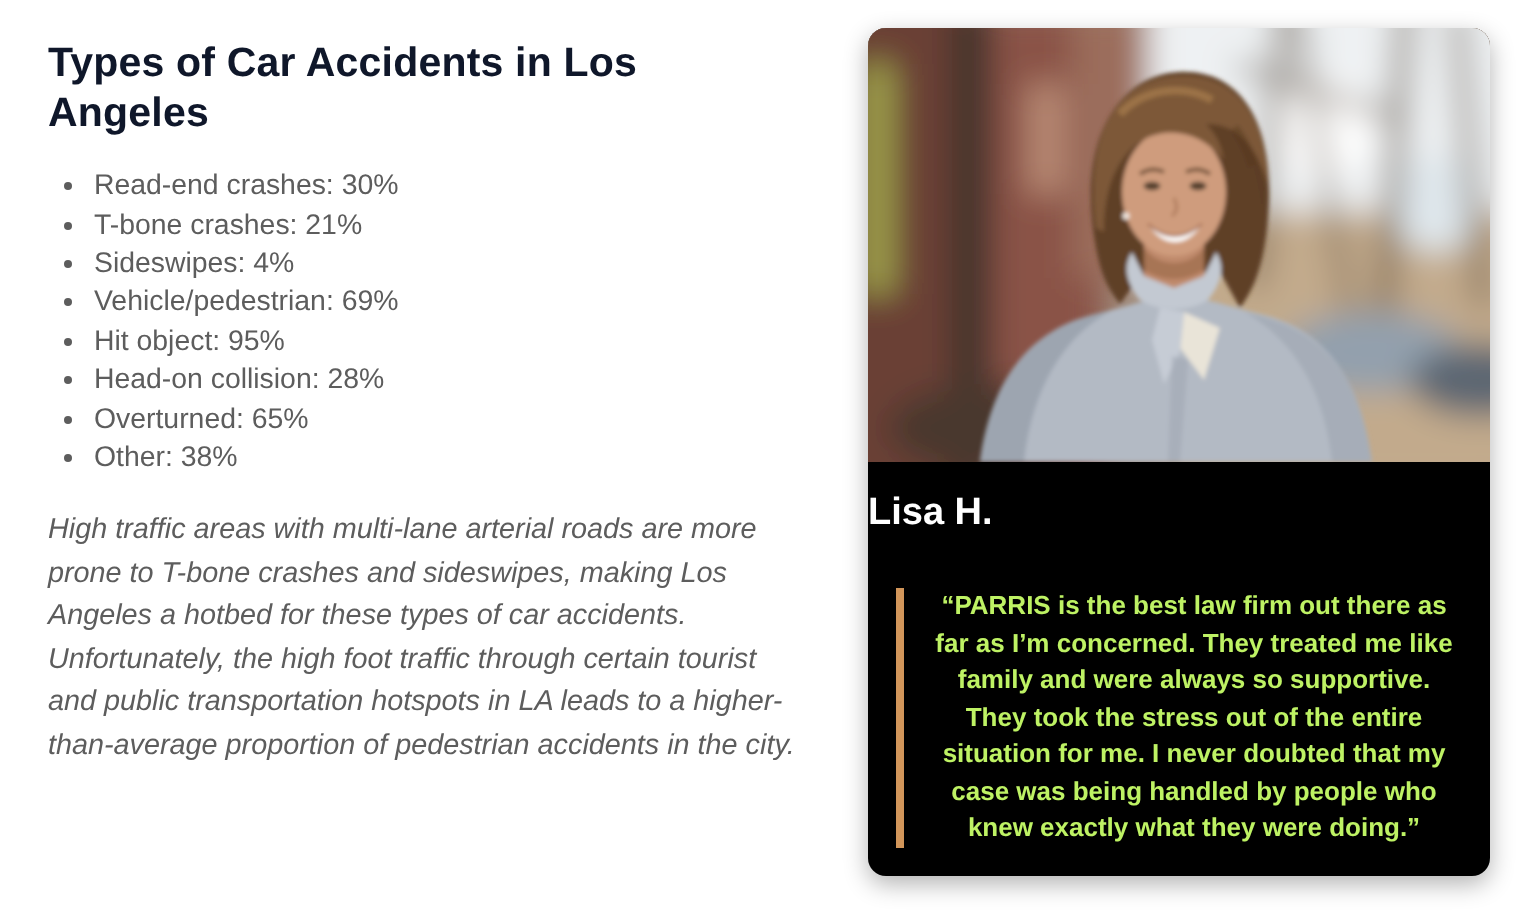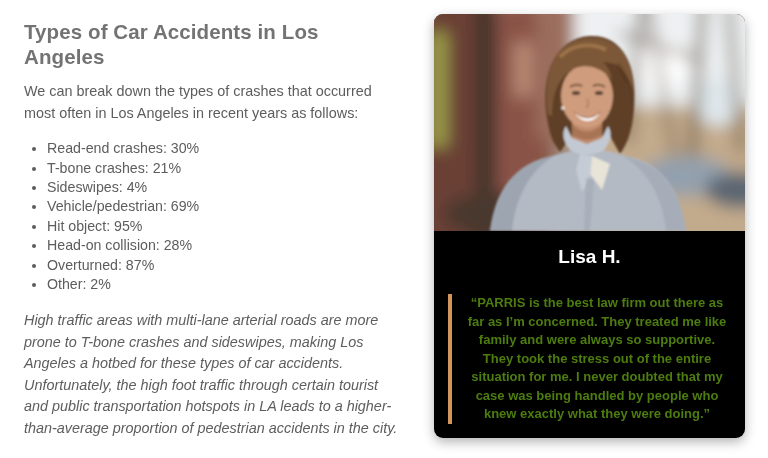--- a/index.html
+++ b/index.html
@@ -17,7 +17,7 @@
   .article h2 {
     margin: 0 0 12px 0;
     font-size: 20.5px; line-height: 1.2;
-    font-weight: bold; color: #737373;
+    font-weight: bold; color: #0f172a;
     letter-spacing: 0.1px;
   }
   .article p {

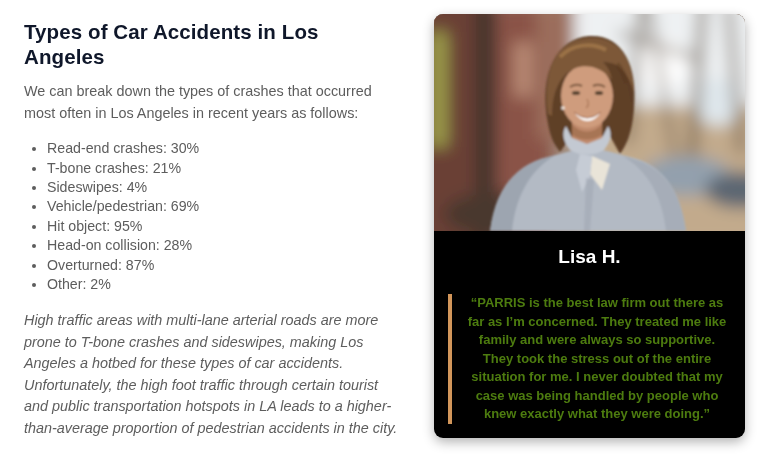--- a/index.html
+++ b/index.html
@@ -75,7 +75,6 @@
 
   <div class="article">
     <h2>Types of Car Accidents in Los Angeles</h2>
-    <p>We can break down the types of crashes that occurred most often in Los Angeles in recent years as follows:</p>
     <ul>
       <li>Read-end crashes: 30%</li>
       <li>T-bone crashes: 21%</li>

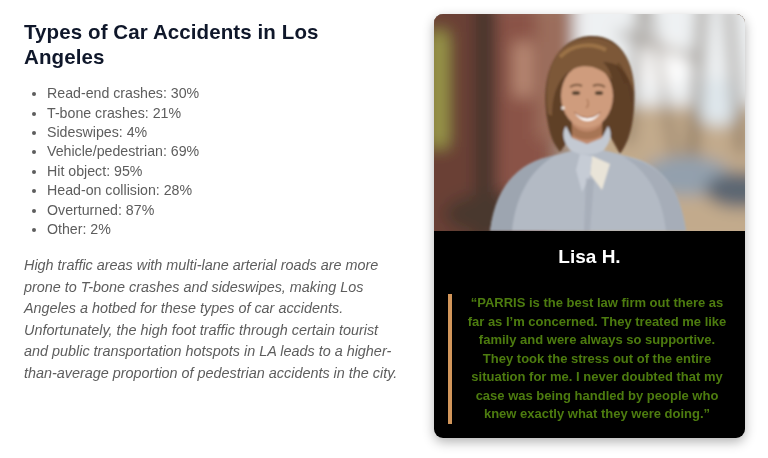--- a/index.html
+++ b/index.html
@@ -82,7 +82,7 @@
       <li>Vehicle/pedestrian: 69%</li>
       <li>Hit object: 95%</li>
       <li>Head-on collision: 28%</li>
-      <li>Overturned: 87%</li>
+      <li>Overturned: 65%</li>
       <li>Other: 2%</li>
     </ul>
     <p class="outro">High traffic areas with multi-lane arterial roads are more prone to T-bone crashes and sideswipes, making Los Angeles a hotbed for these types of car accidents. Unfortunately, the high foot traffic through certain tourist and public transportation hotspots in LA leads to a higher-than-average proportion of pedestrian accidents in the city.</p>

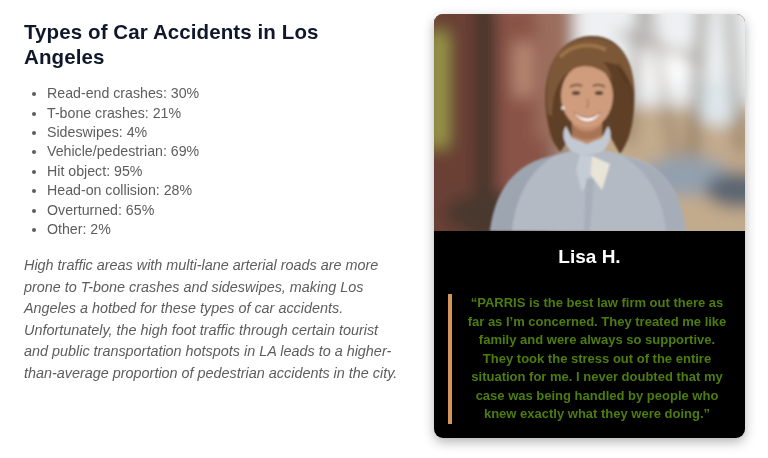--- a/index.html
+++ b/index.html
@@ -83,7 +83,7 @@
       <li>Hit object: 95%</li>
       <li>Head-on collision: 28%</li>
       <li>Overturned: 65%</li>
-      <li>Other: 2%</li>
+      <li>Other: 38%</li>
     </ul>
     <p class="outro">High traffic areas with multi-lane arterial roads are more prone to T-bone crashes and sideswipes, making Los Angeles a hotbed for these types of car accidents. Unfortunately, the high foot traffic through certain tourist and public transportation hotspots in LA leads to a higher-than-average proportion of pedestrian accidents in the city.</p>
   </div>

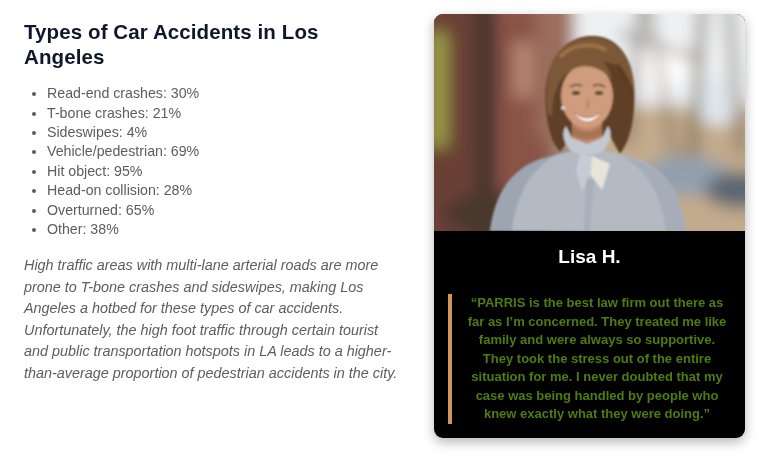--- a/index.html
+++ b/index.html
@@ -50,7 +50,7 @@
   .panel { padding: 0; }
   .client-name {
     margin-top: 15px;
-    text-align: center;
+    text-align: left;
     color: #ffffff;
     font-size: 19px; font-weight: bold;
   }

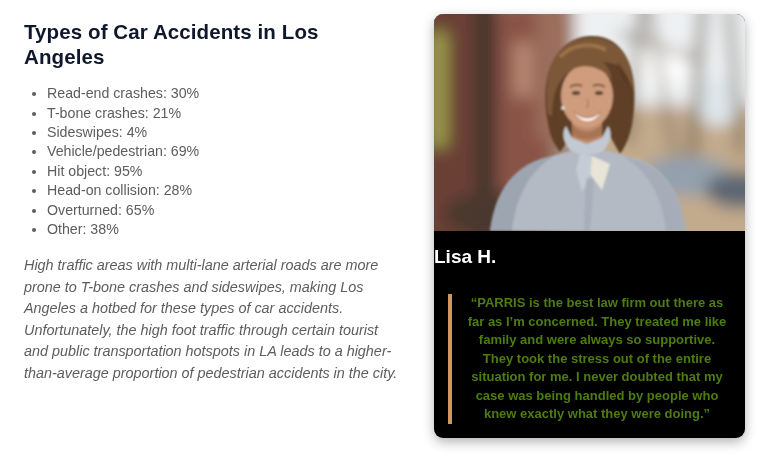--- a/index.html
+++ b/index.html
@@ -62,7 +62,7 @@
   .accent-bar { width: 4px; background: #d2965a; flex-shrink: 0; }
   .quote-row blockquote {
     flex: 1; margin: 0; padding: 0;
-    color: #4d7c0f;
+    color: #bef264;
     font-size: 13px; line-height: 18.5px;
     font-weight: bold;
     text-align: center;

